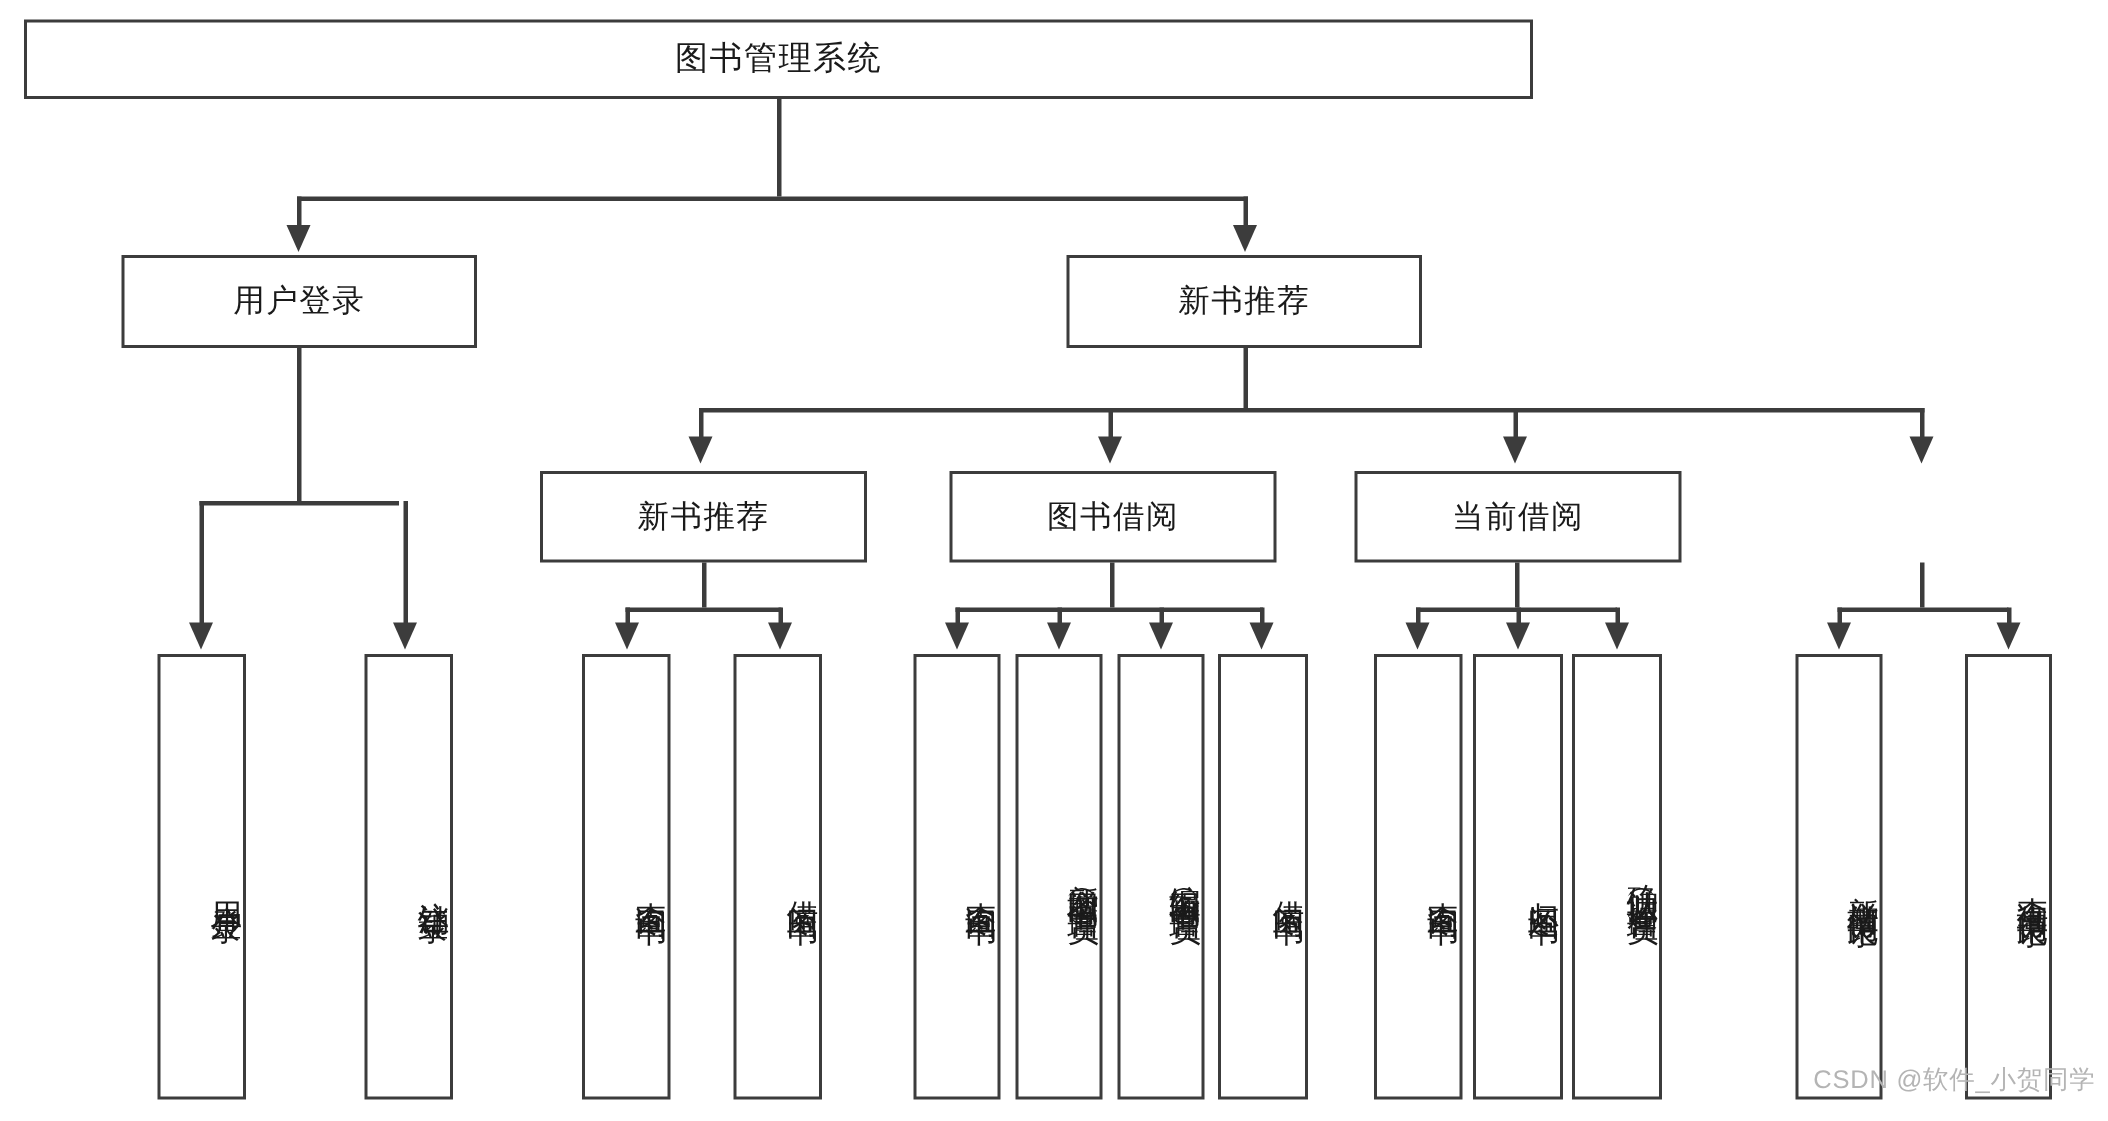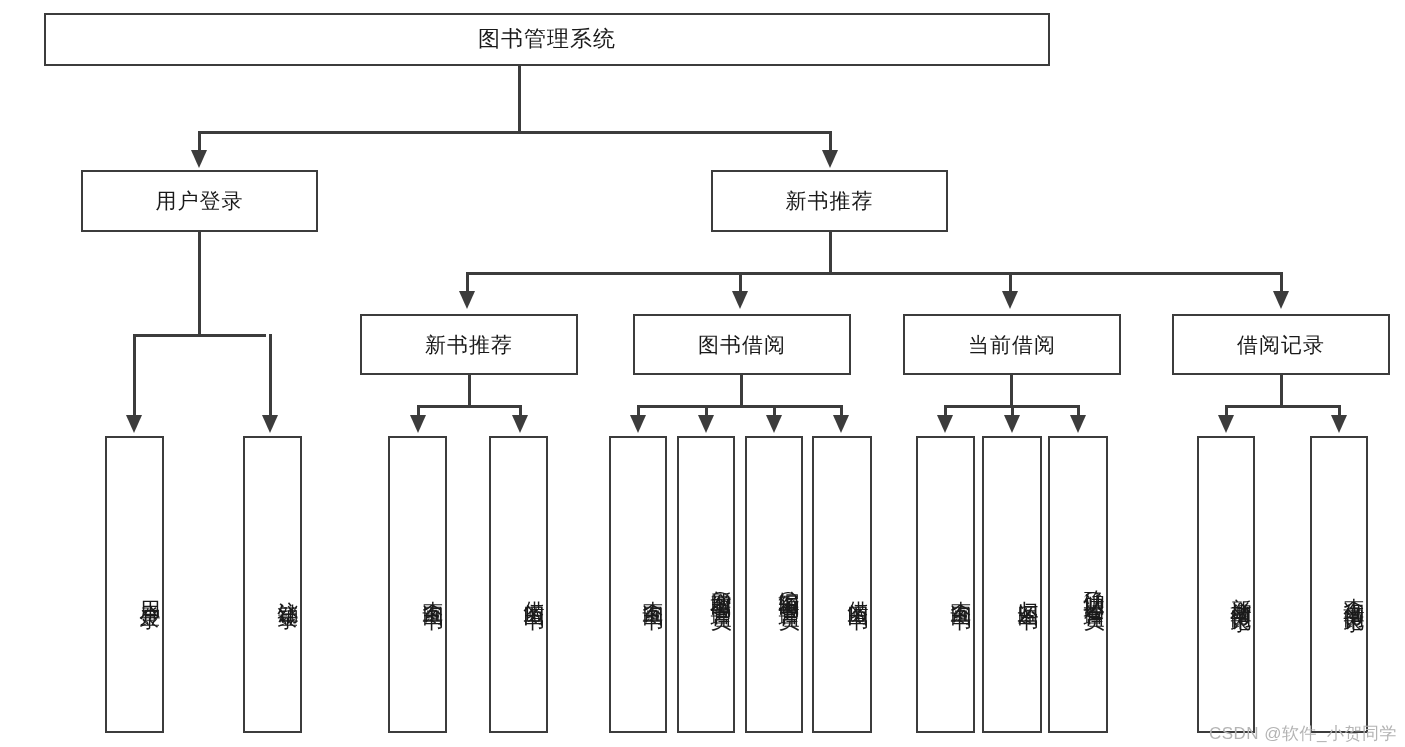--- a/index.html
+++ b/index.html
@@ -36,7 +36,6 @@
   }
   .node.root {
     font-size: 22px;
-    margin-left: 28px;
   }
   
   .node.vert {

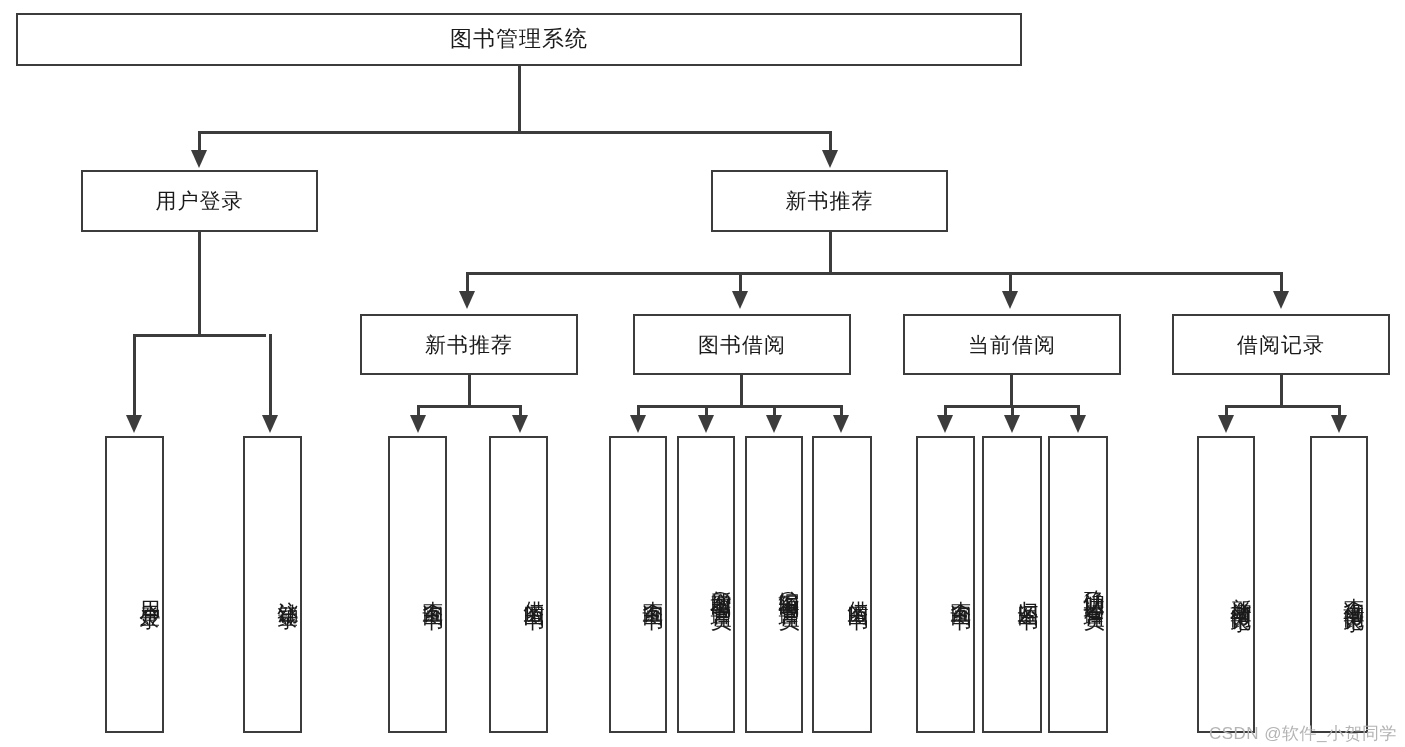--- a/index.html
+++ b/index.html
@@ -121,7 +121,6 @@
   <div class="node horiz" style="left:633px; top:314px; width:218px; height:61px;">图书借阅</div>
   <div class="node horiz" style="left:360px; top:314px; width:218px; height:61px;">新书推荐</div>
   <div class="node horiz" style="left:903px; top:314px; width:218px; height:61px;">当前借阅</div>
-  <div class="node horiz" style="left:1172px; top:314px; width:218px; height:61px;">借阅记录</div>
 
   <div class="vline" style="left:468px; top:375px; height:30px;"></div>
   <div class="hline" style="left:417px; top:405px; width:104px;"></div>

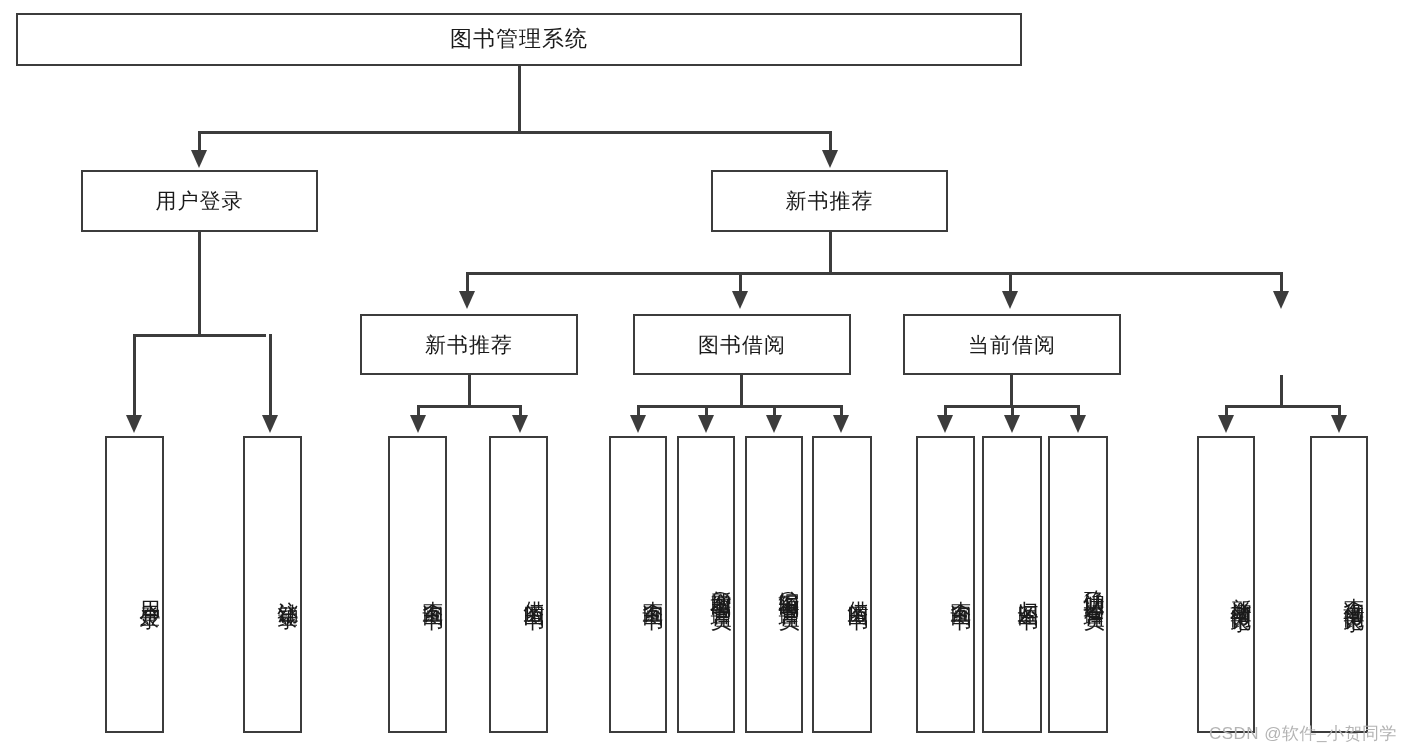--- a/index.html
+++ b/index.html
@@ -76,7 +76,7 @@
   #watermark {
     position: absolute;
     right: 8px;
-    bottom: 2px;
+    bottom: 16px;
     font-size: 17px;
     color: #b4b4b4;
     white-space: nowrap;

